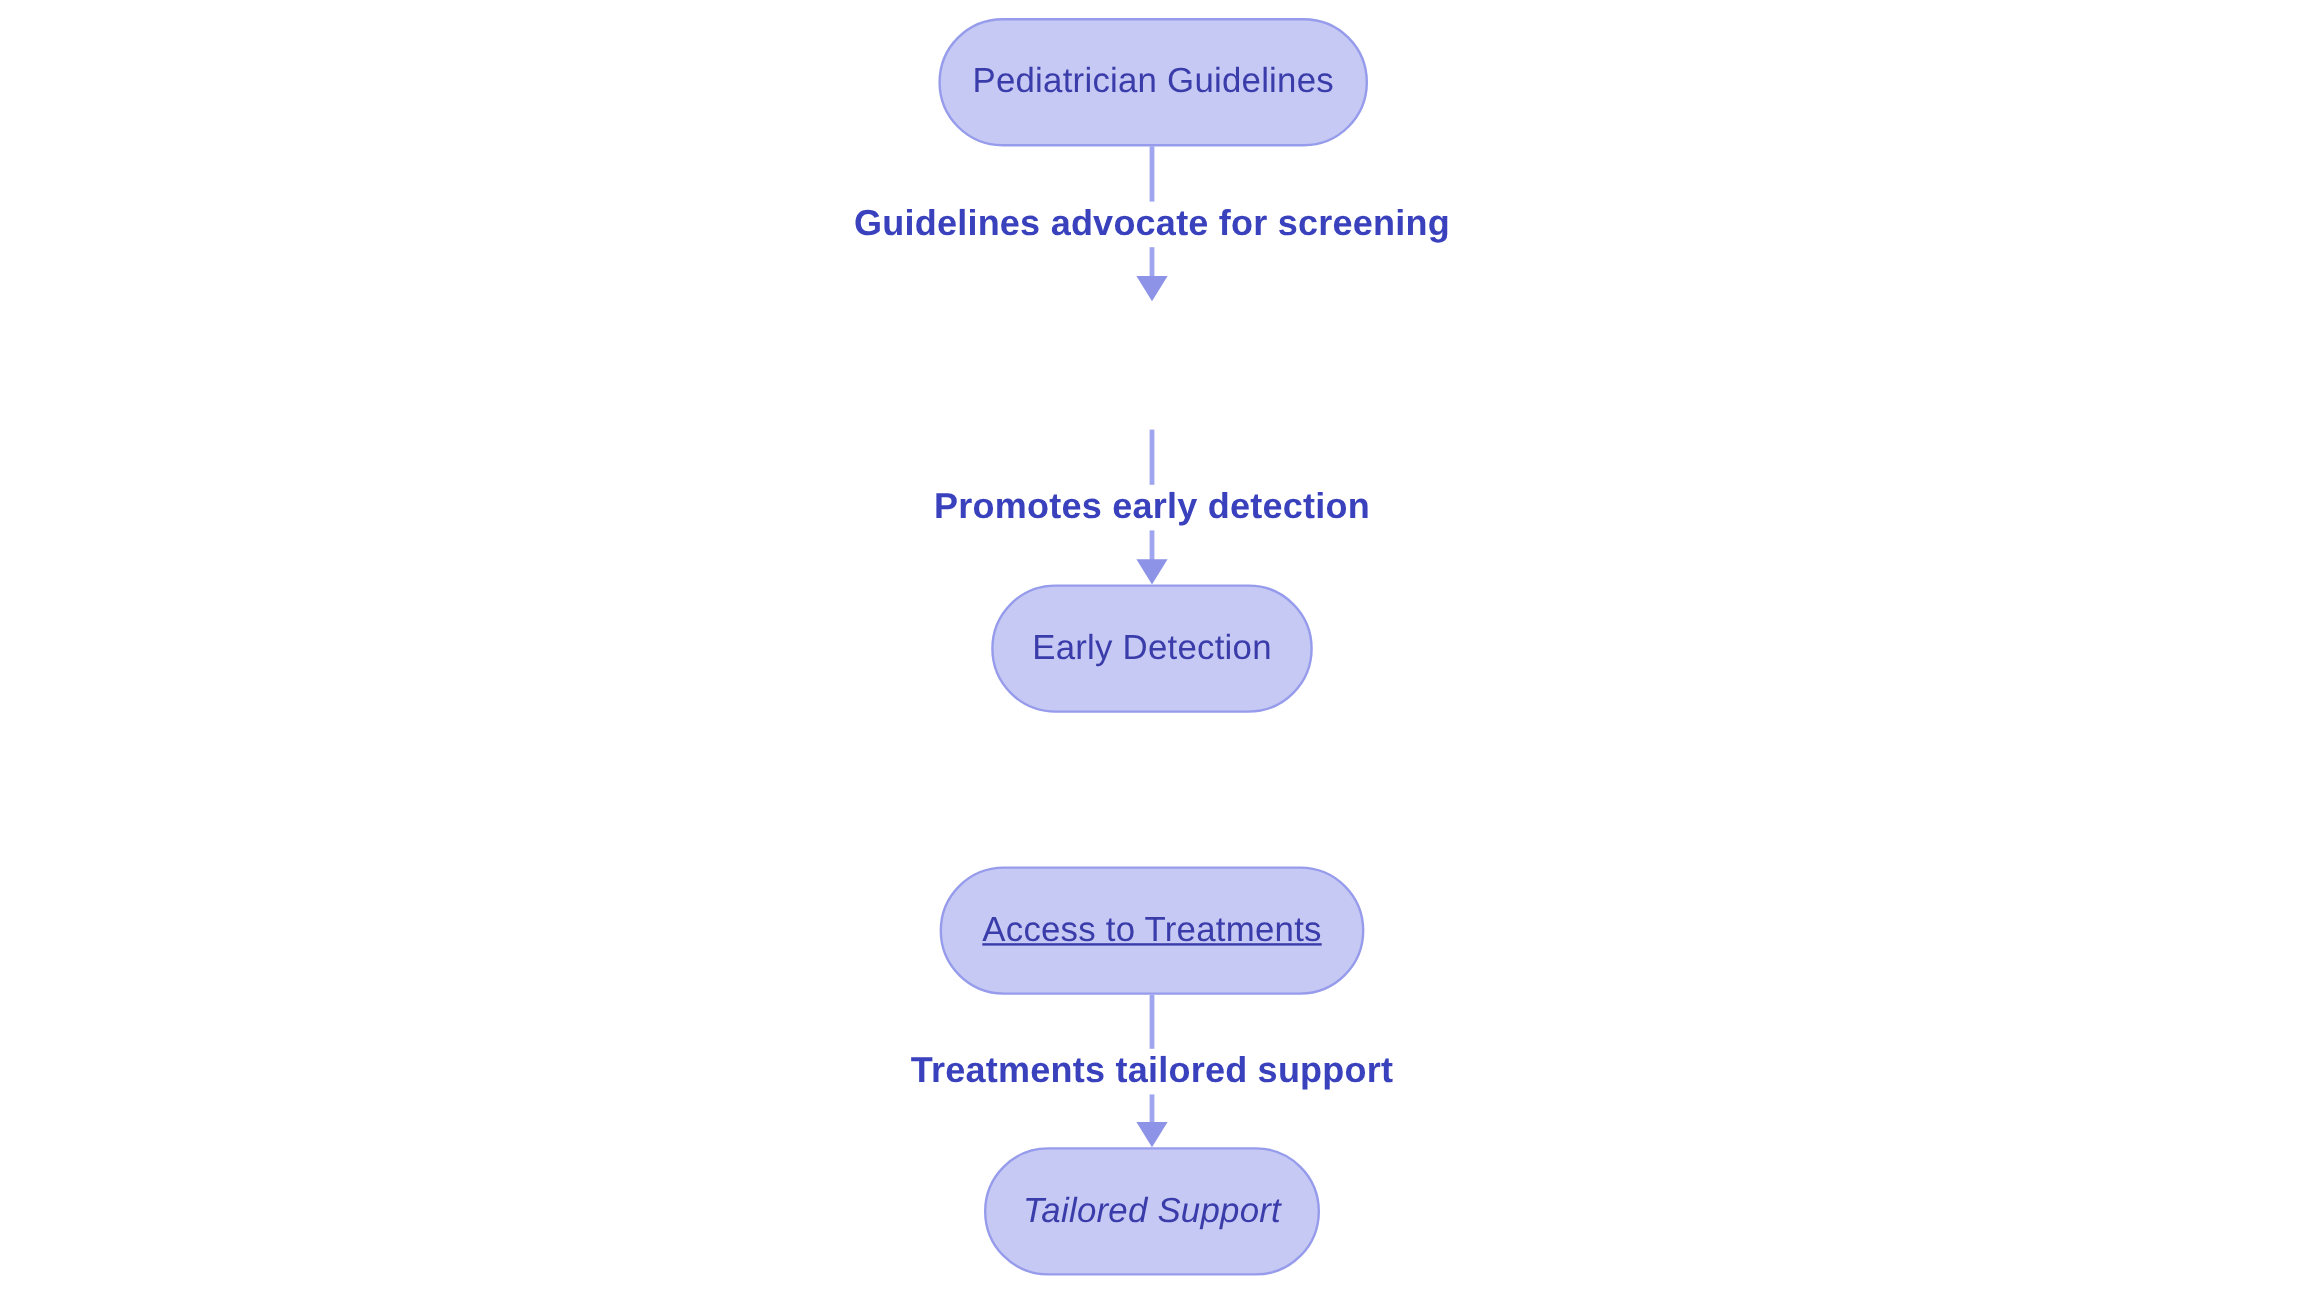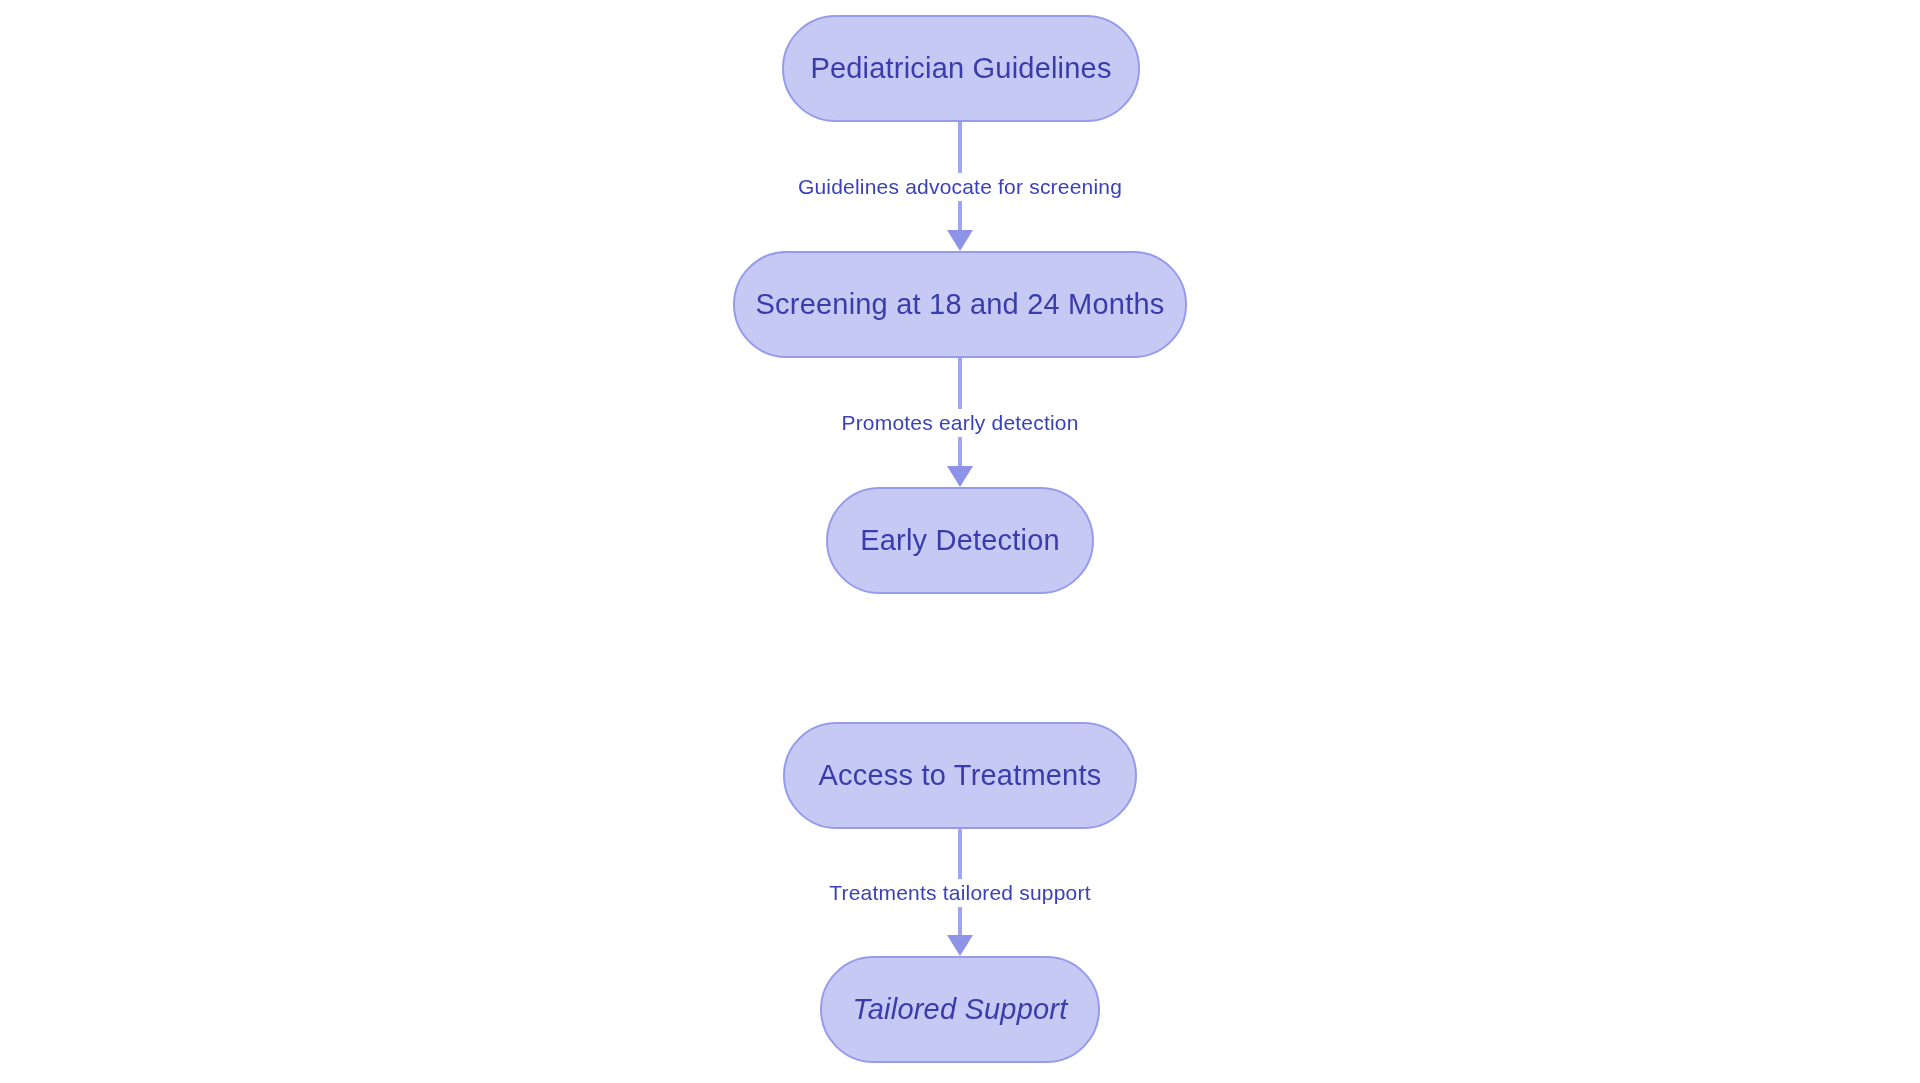--- a/index.html
+++ b/index.html
@@ -68,10 +68,11 @@
     background:var(--background);
     padding:2px 8px;
     color:var(--edge-label-text);
-    font-size:21px;
+    font-size:30px;
     letter-spacing:0.2px;
     white-space:nowrap;
     z-index:3;
+    font-weight:bold;
   }
 
   

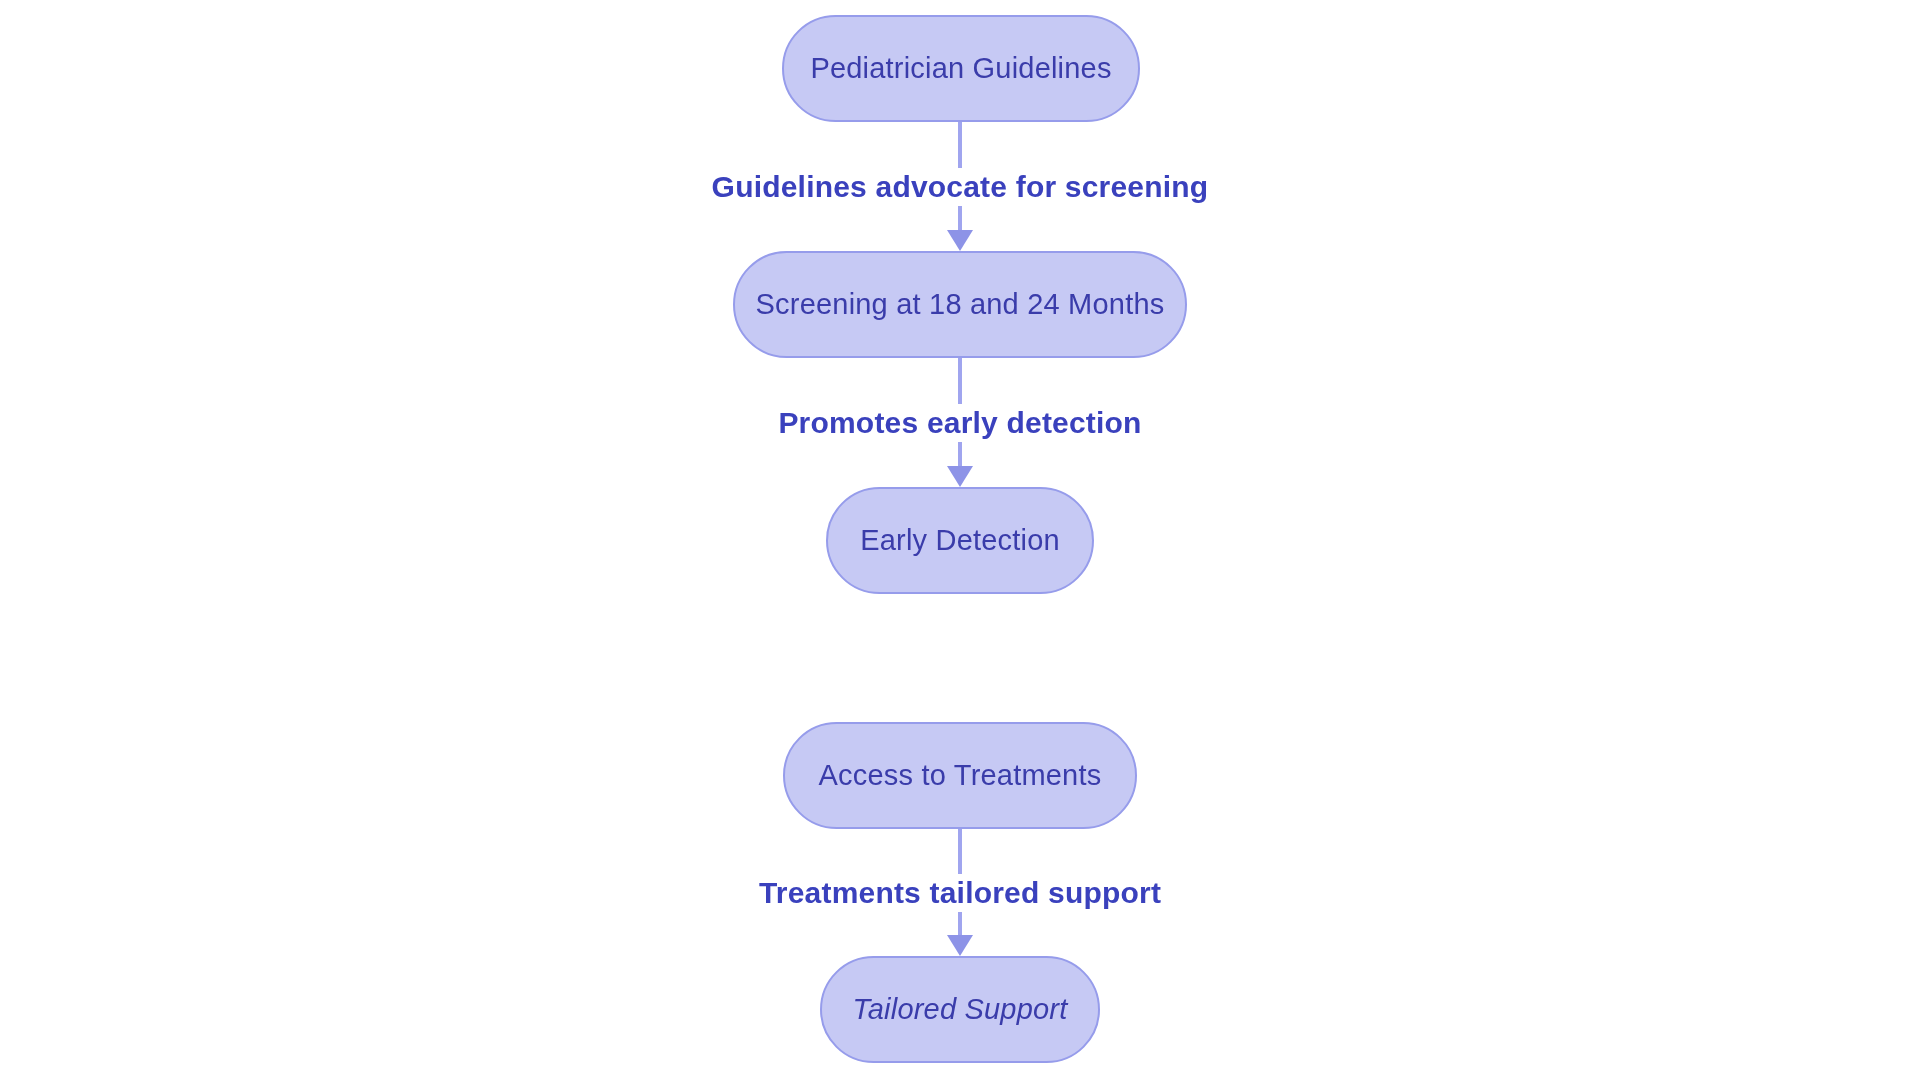--- a/index.html
+++ b/index.html
@@ -97,9 +97,6 @@
     <span>Pediatrician Guidelines</span>
   </div>
 
-  <div class="flow-node" id="node-1">
-    <span>Screening at 18 and 24 Months</span>
-  </div>
 
   <div class="flow-node" id="node-2">
     <span>Early Detection</span>

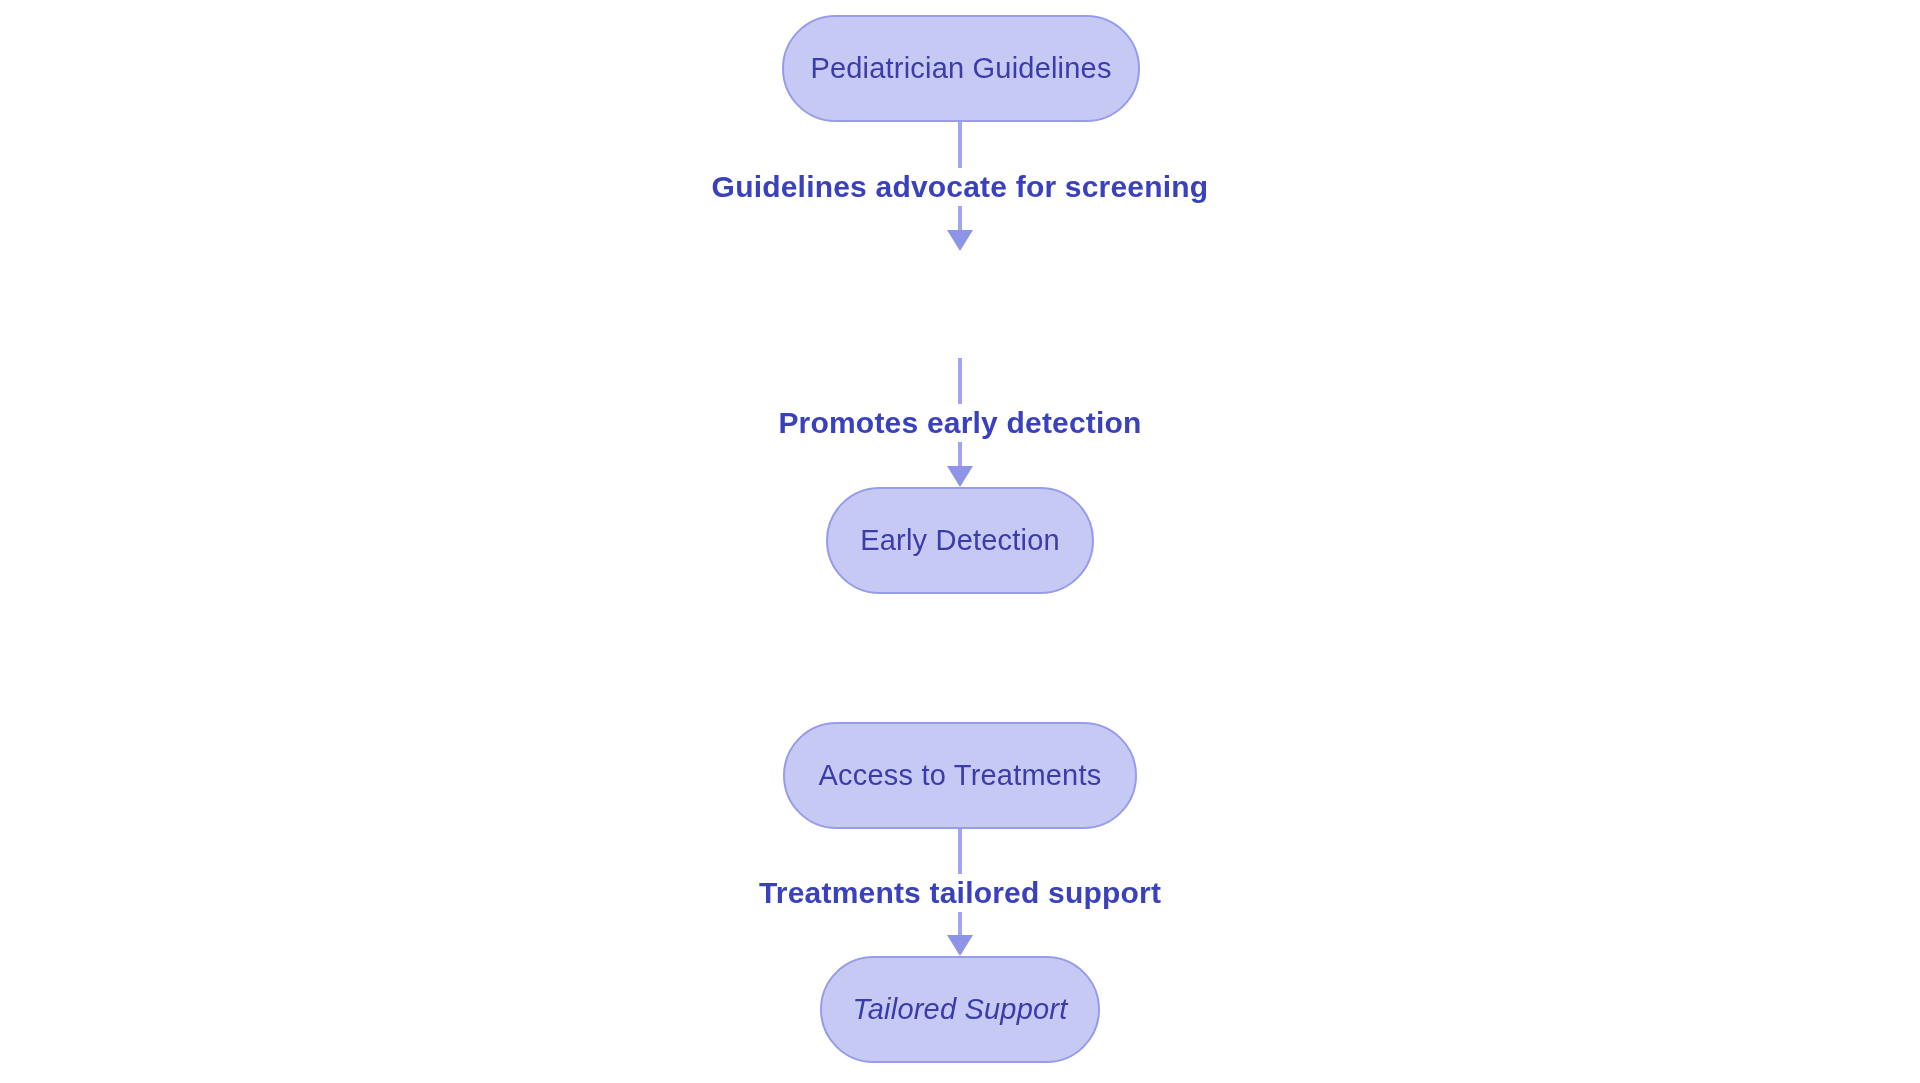--- a/index.html
+++ b/index.html
@@ -79,7 +79,7 @@
   #node-0{left:782px;top:15px;width:358px;}
   #node-1{left:733px;top:251px;width:454px;}
   #node-2{left:826px;top:487px;width:268px;}
-  #node-3{left:783px;top:722px;width:354px;}
+  #node-3{left:783px;top:722px;width:354px;text-decoration:underline;}
   #node-4{left:820px;top:956px;width:280px;font-style:italic;}
 
   

